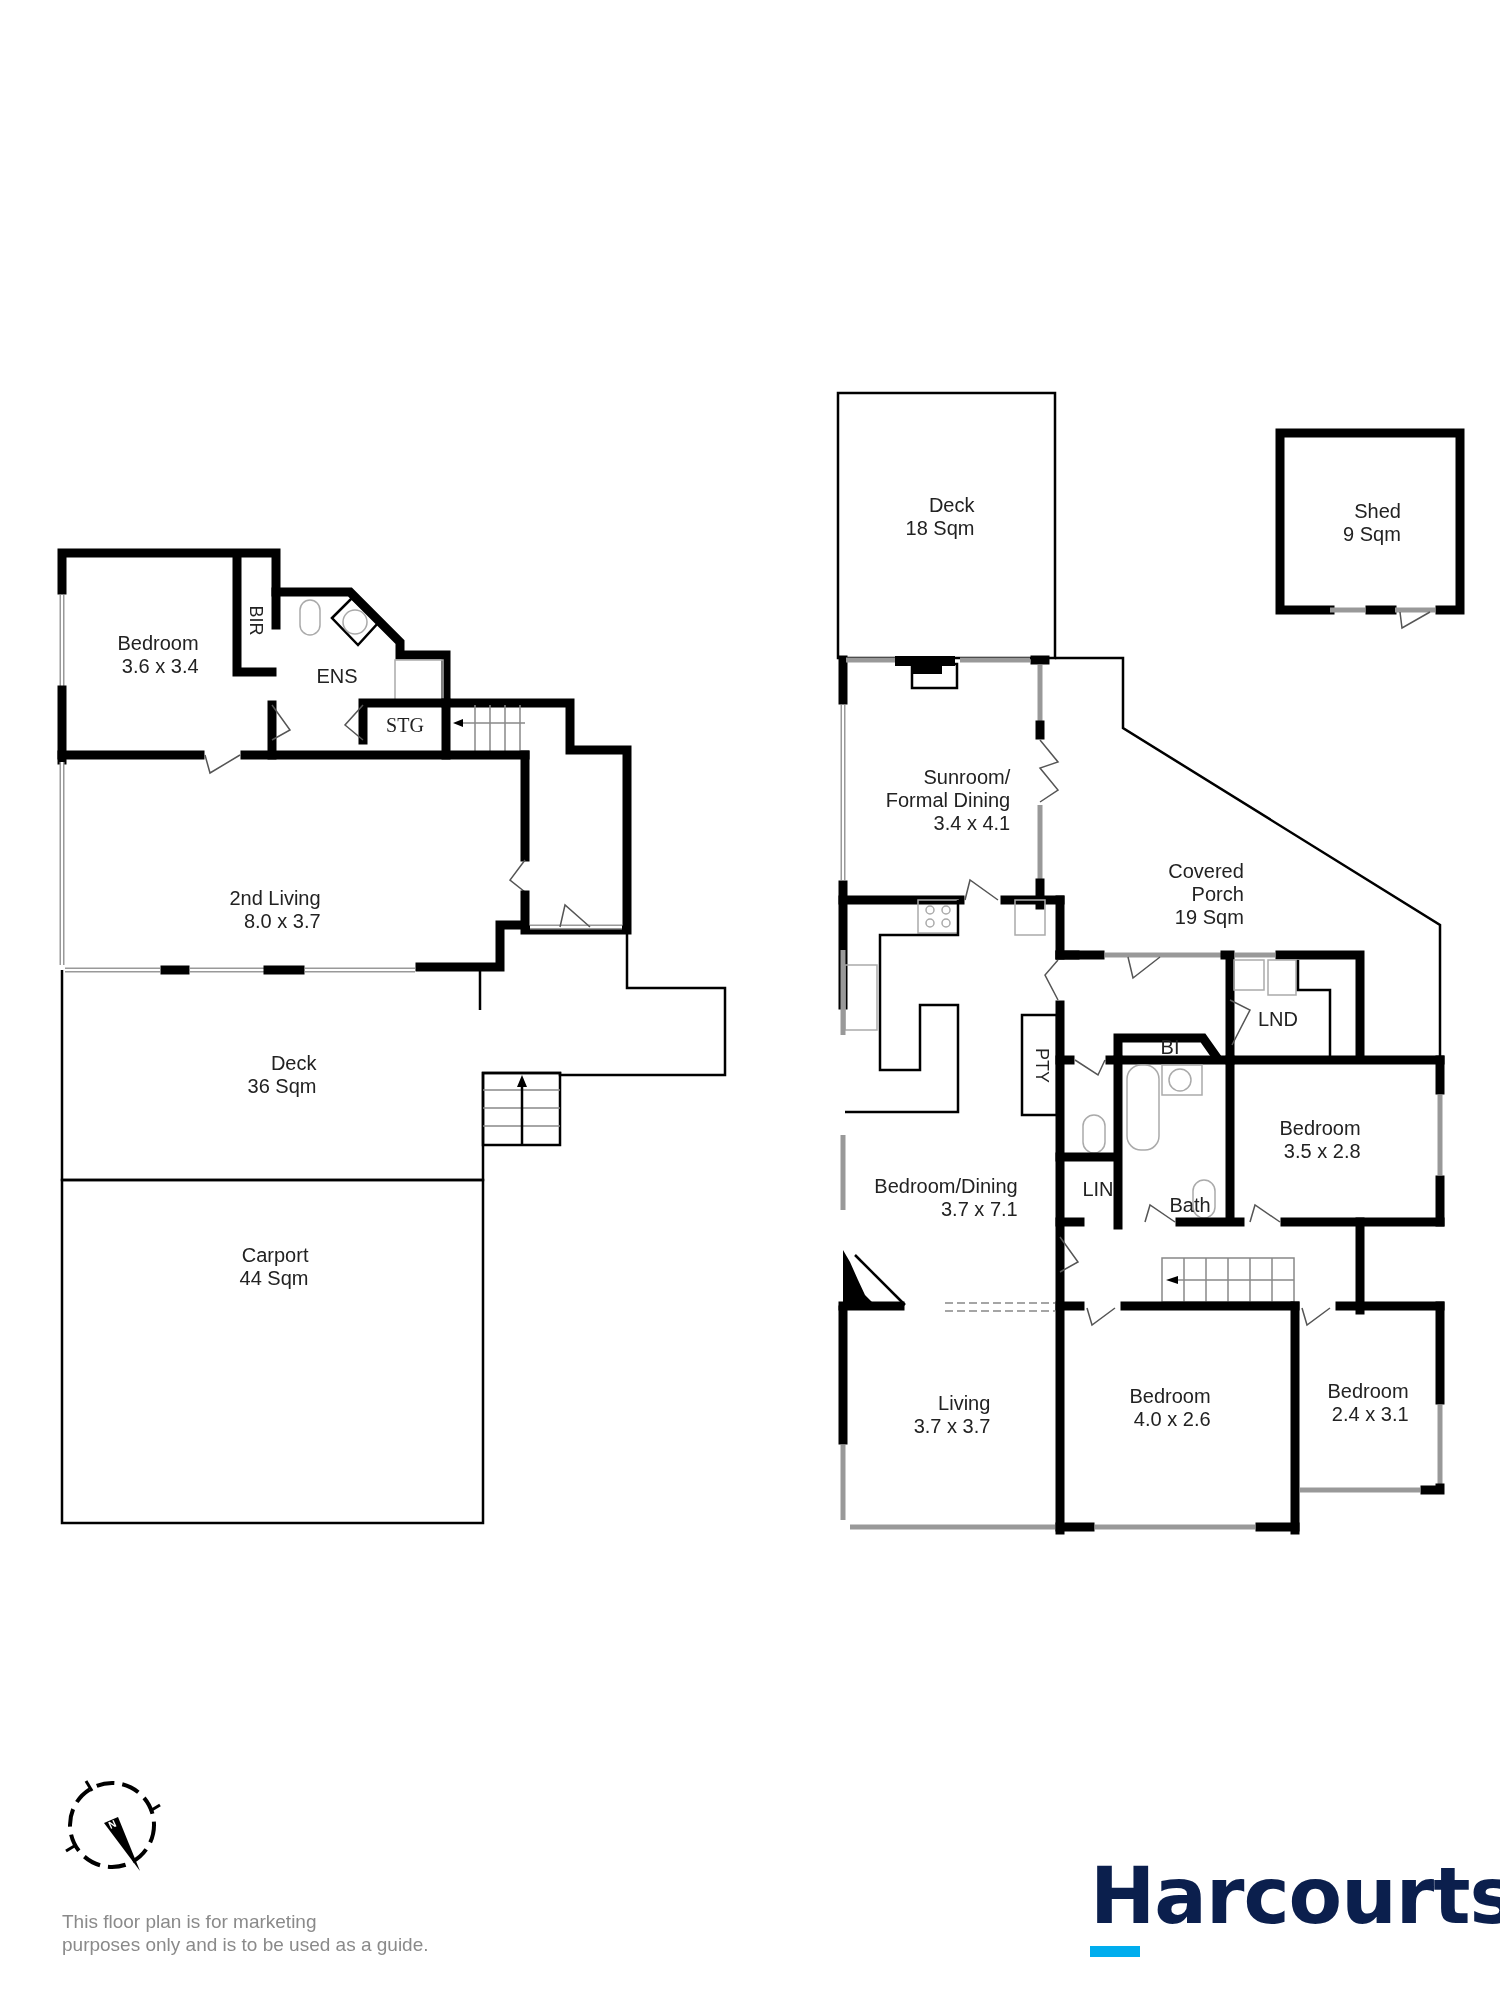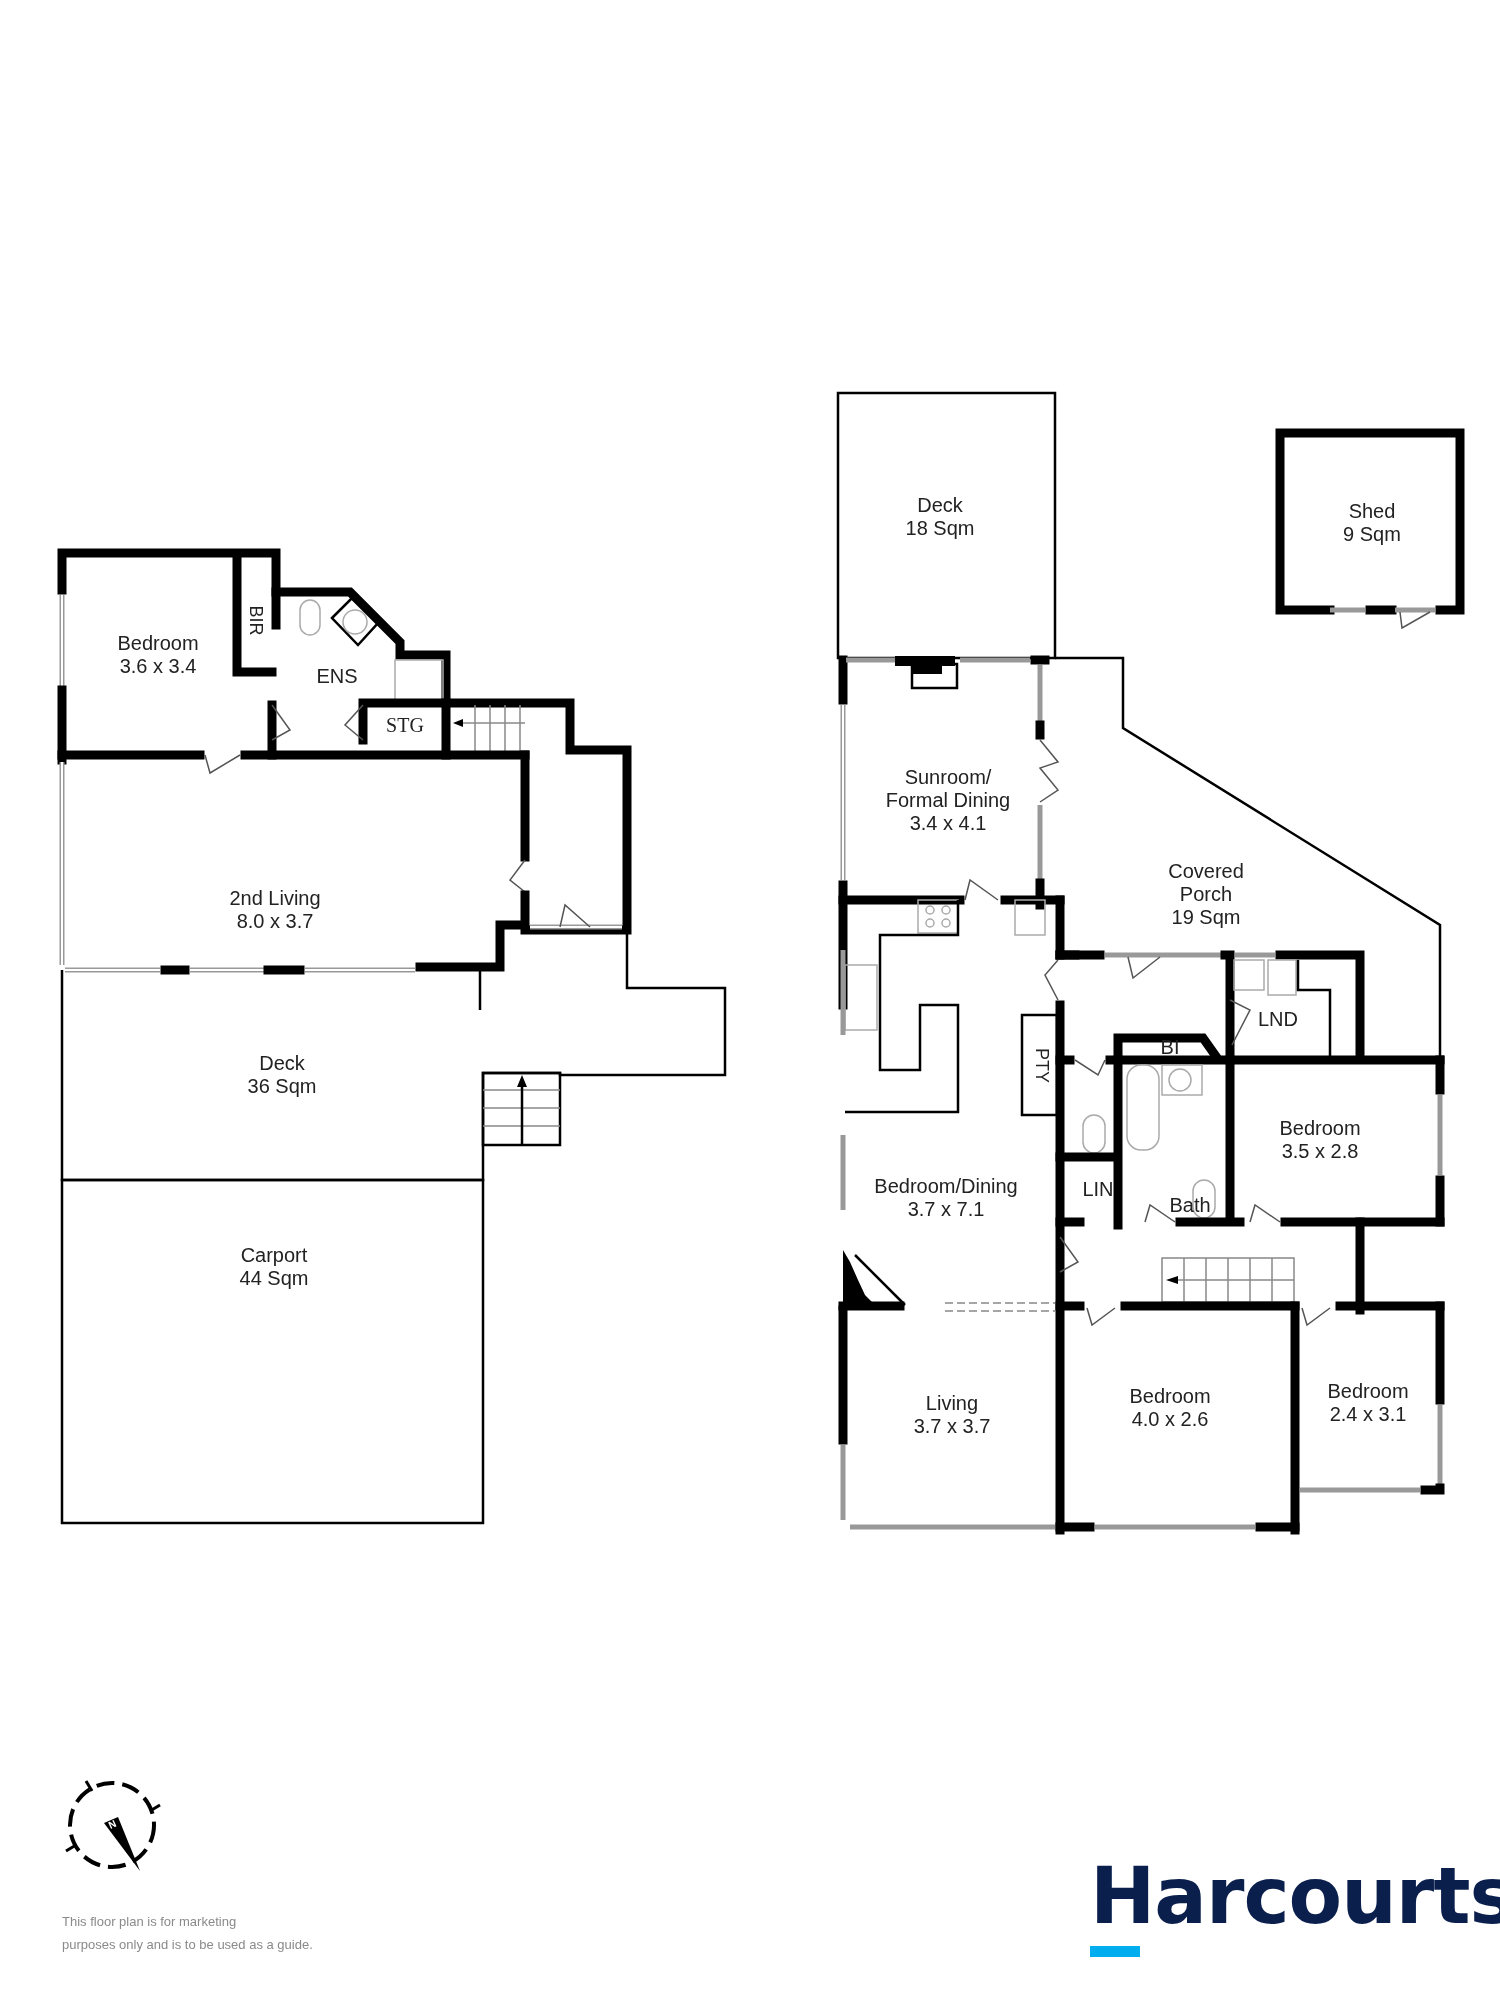--- a/index.html
+++ b/index.html
@@ -6,7 +6,7 @@
   body { width:1500px; height:2000px; position:relative; overflow:hidden; font-family:"Liberation Sans", sans-serif; }
   #plan { position:absolute; left:0; top:0; width:1500px; height:2000px; }
   .room-label { position:absolute; text-align:center; color:#222; font-size:20px; line-height:23px; transform:translateX(-50%); white-space:nowrap; }
-  .room-label span { display:block; }
+  .room-label span { display:block;text-align:right; }
   .vert-label { position:absolute; font-size:18px; color:#222; transform:rotate(90deg); transform-origin:center; white-space:nowrap; }
   .disclaimer { position:absolute; left:62px; top:1910px; font-size:13px; line-height:23px; color:#8a8a8a; }
   .disclaimer span { display:block; }

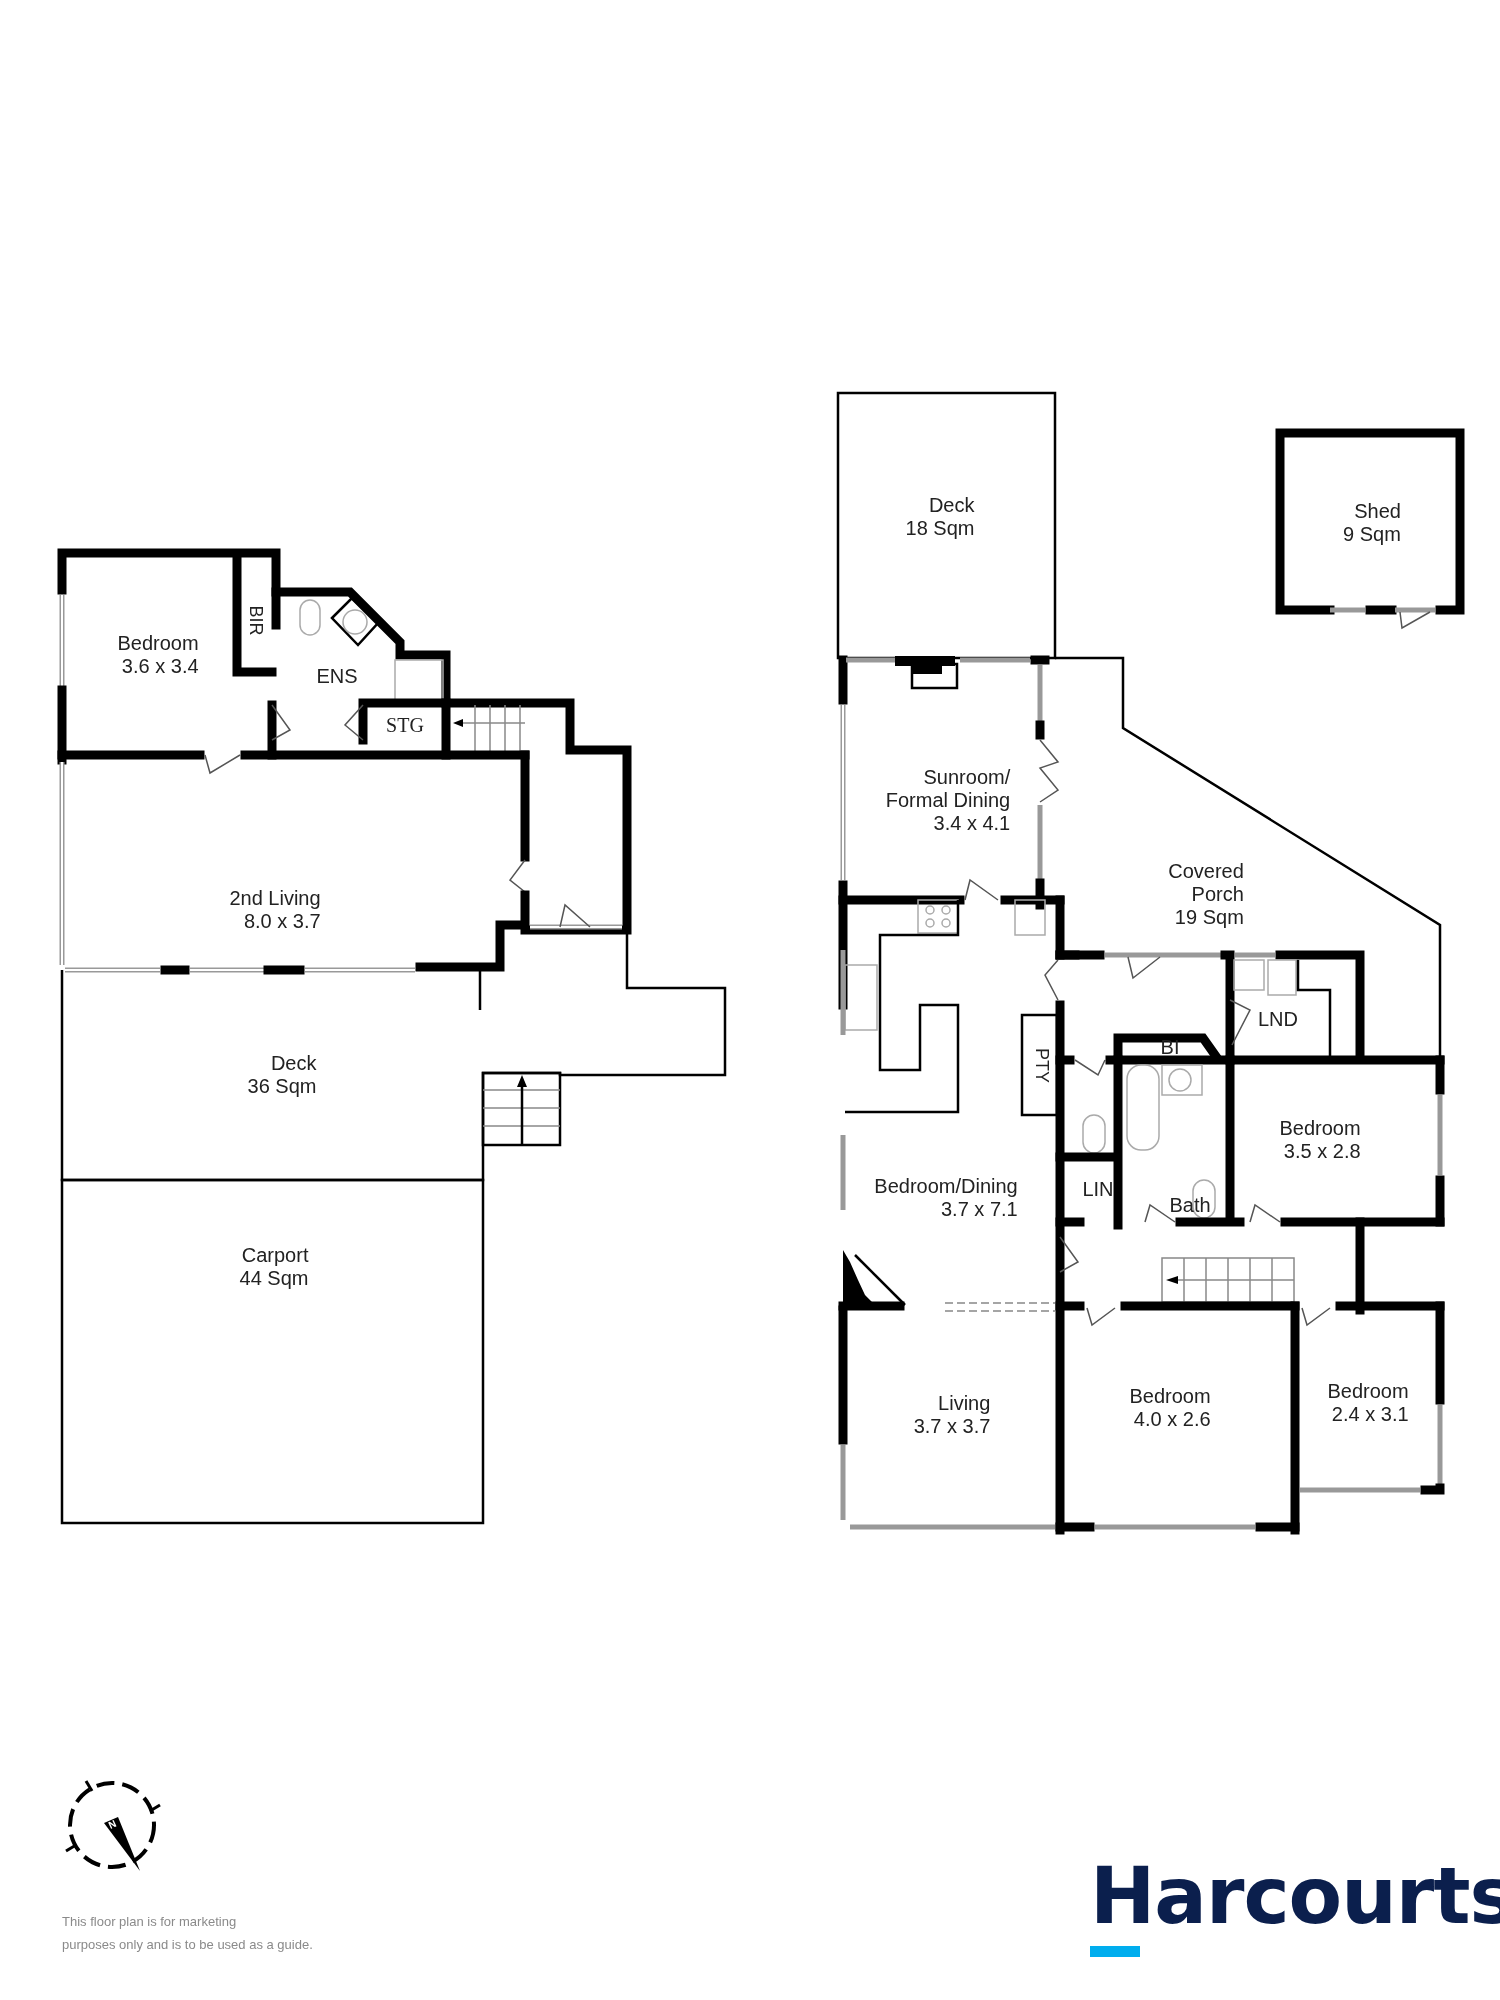--- a/index.html
+++ b/index.html
@@ -8,7 +8,7 @@
   .room-label { position:absolute; text-align:center; color:#222; font-size:20px; line-height:23px; transform:translateX(-50%); white-space:nowrap; }
   .room-label span { display:block;text-align:right; }
   .vert-label { position:absolute; font-size:18px; color:#222; transform:rotate(90deg); transform-origin:center; white-space:nowrap; }
-  .disclaimer { position:absolute; left:62px; top:1910px; font-size:13px; line-height:23px; color:#8a8a8a; }
+  .disclaimer { position:absolute; left:62px; top:1910px; font-size:19px; line-height:23px; color:#8a8a8a; }
   .disclaimer span { display:block; }
   .logo { position:absolute; left:1090px; top:1856px; font-size:78px; font-weight:bold; color:#0b1f4d; letter-spacing:-1px; font-family:"DejaVu Sans", sans-serif; line-height:80px; }
   .logo-bar { position:absolute; left:1090px; top:1946px; width:50px; height:11px; background:#00adee; }

